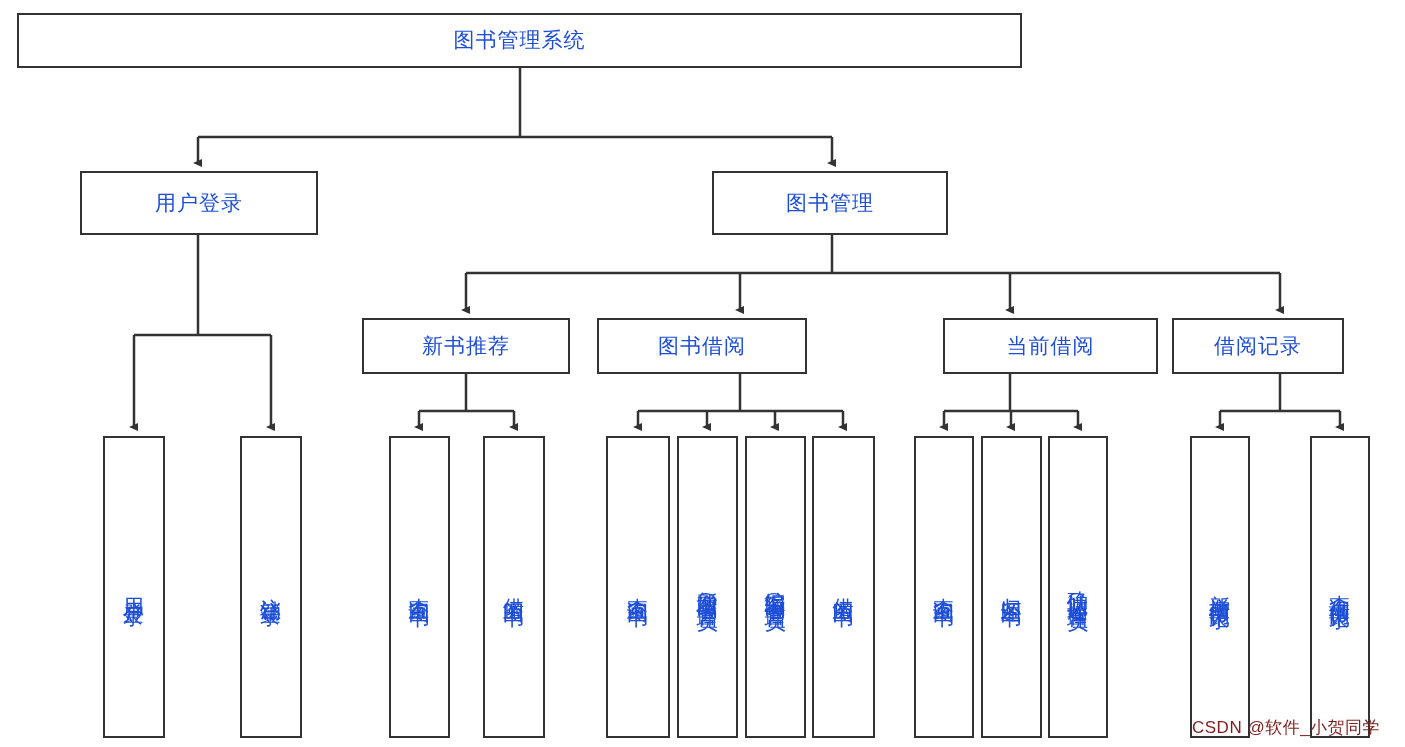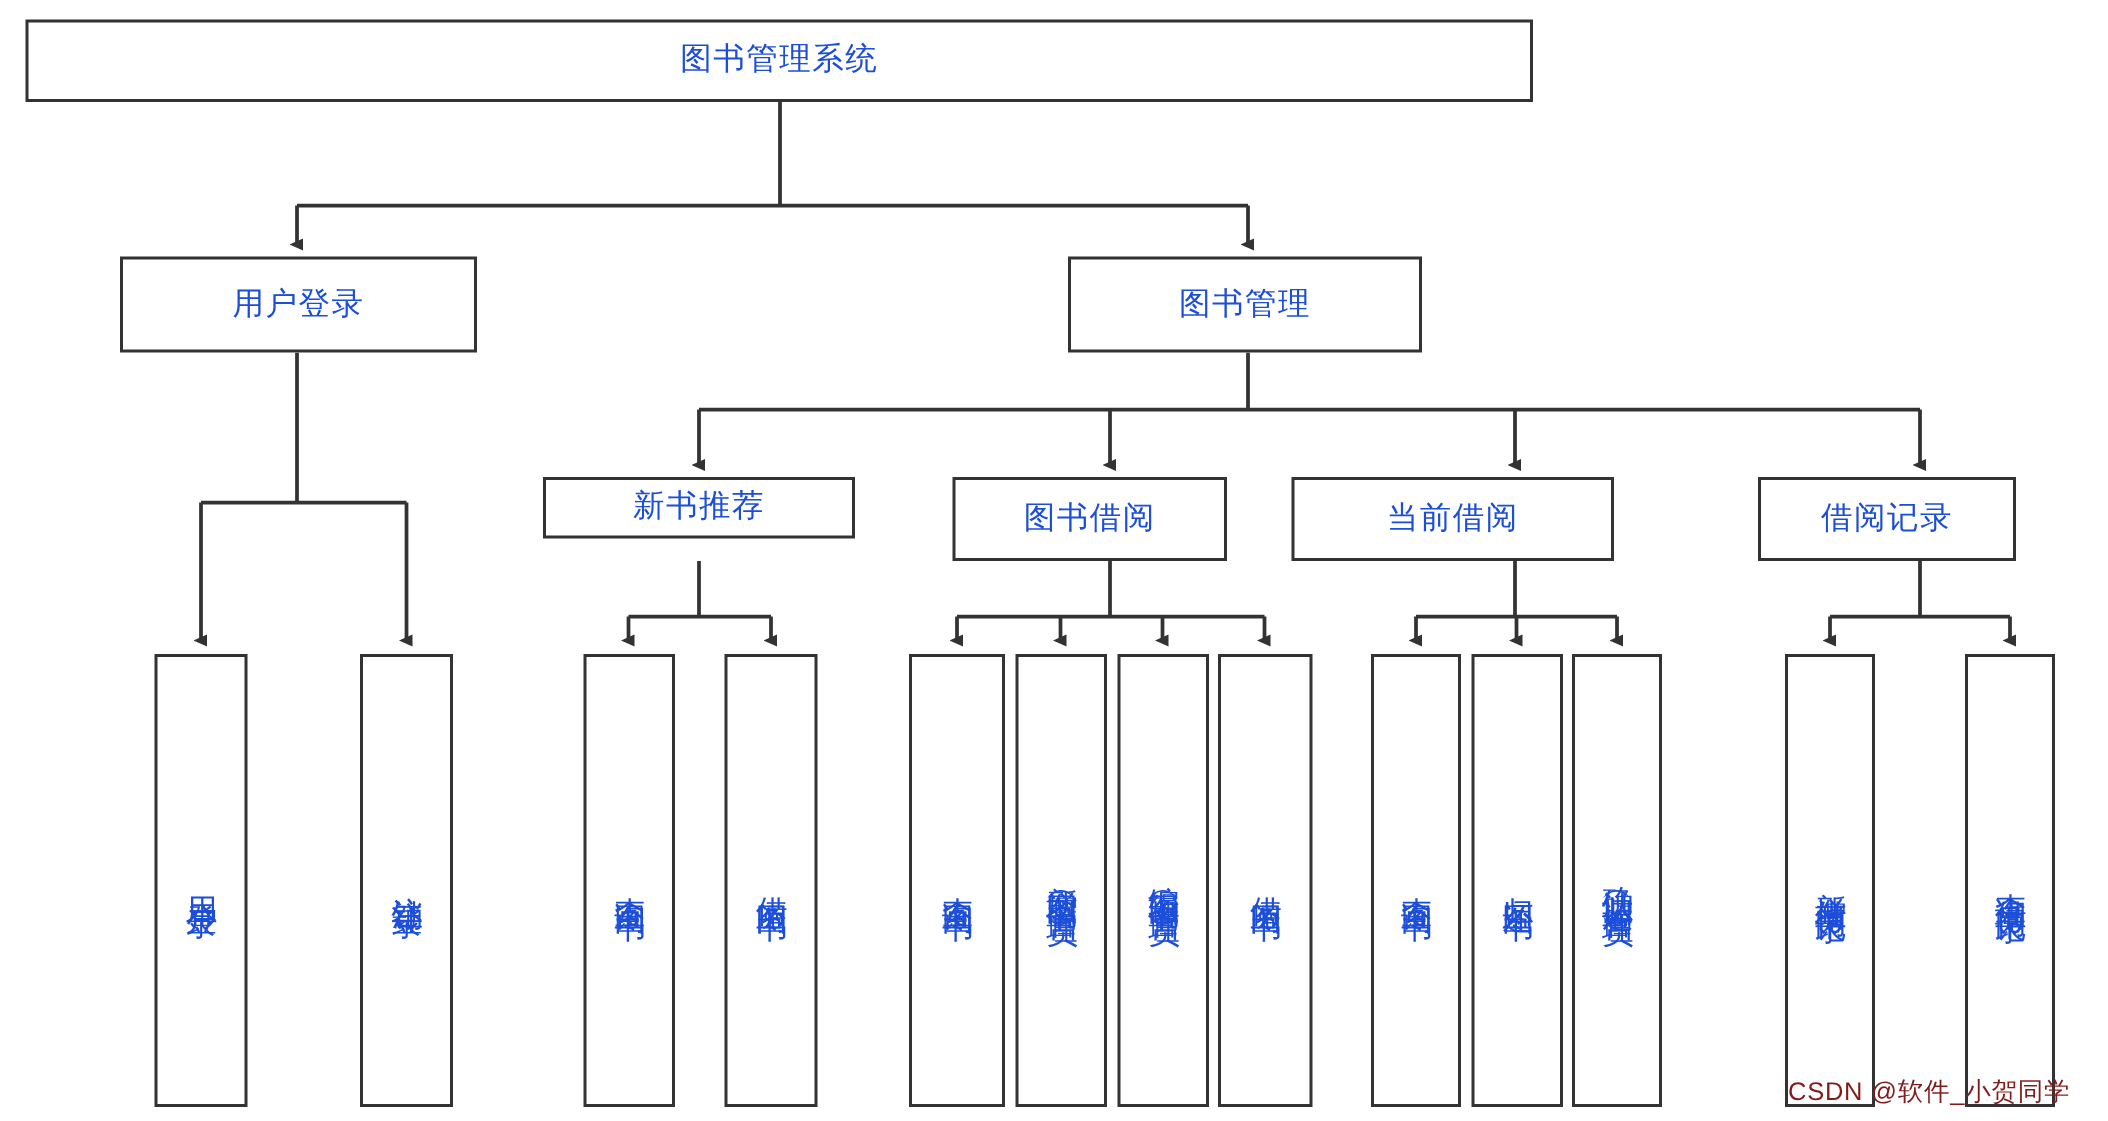--- a/index.html
+++ b/index.html
@@ -124,7 +124,7 @@
     <span>图书管理</span>
   </div>
 
-  <div class="node horiz" style="left:362px; top:318px; width:208px; height:41px;">
+  <div class="node horiz" style="left:362px; top:318px; width:208px; height:56px;">
     <span>新书推荐</span>
   </div>
   <div class="node horiz" style="left:635px; top:318px; width:183px; height:56px;">

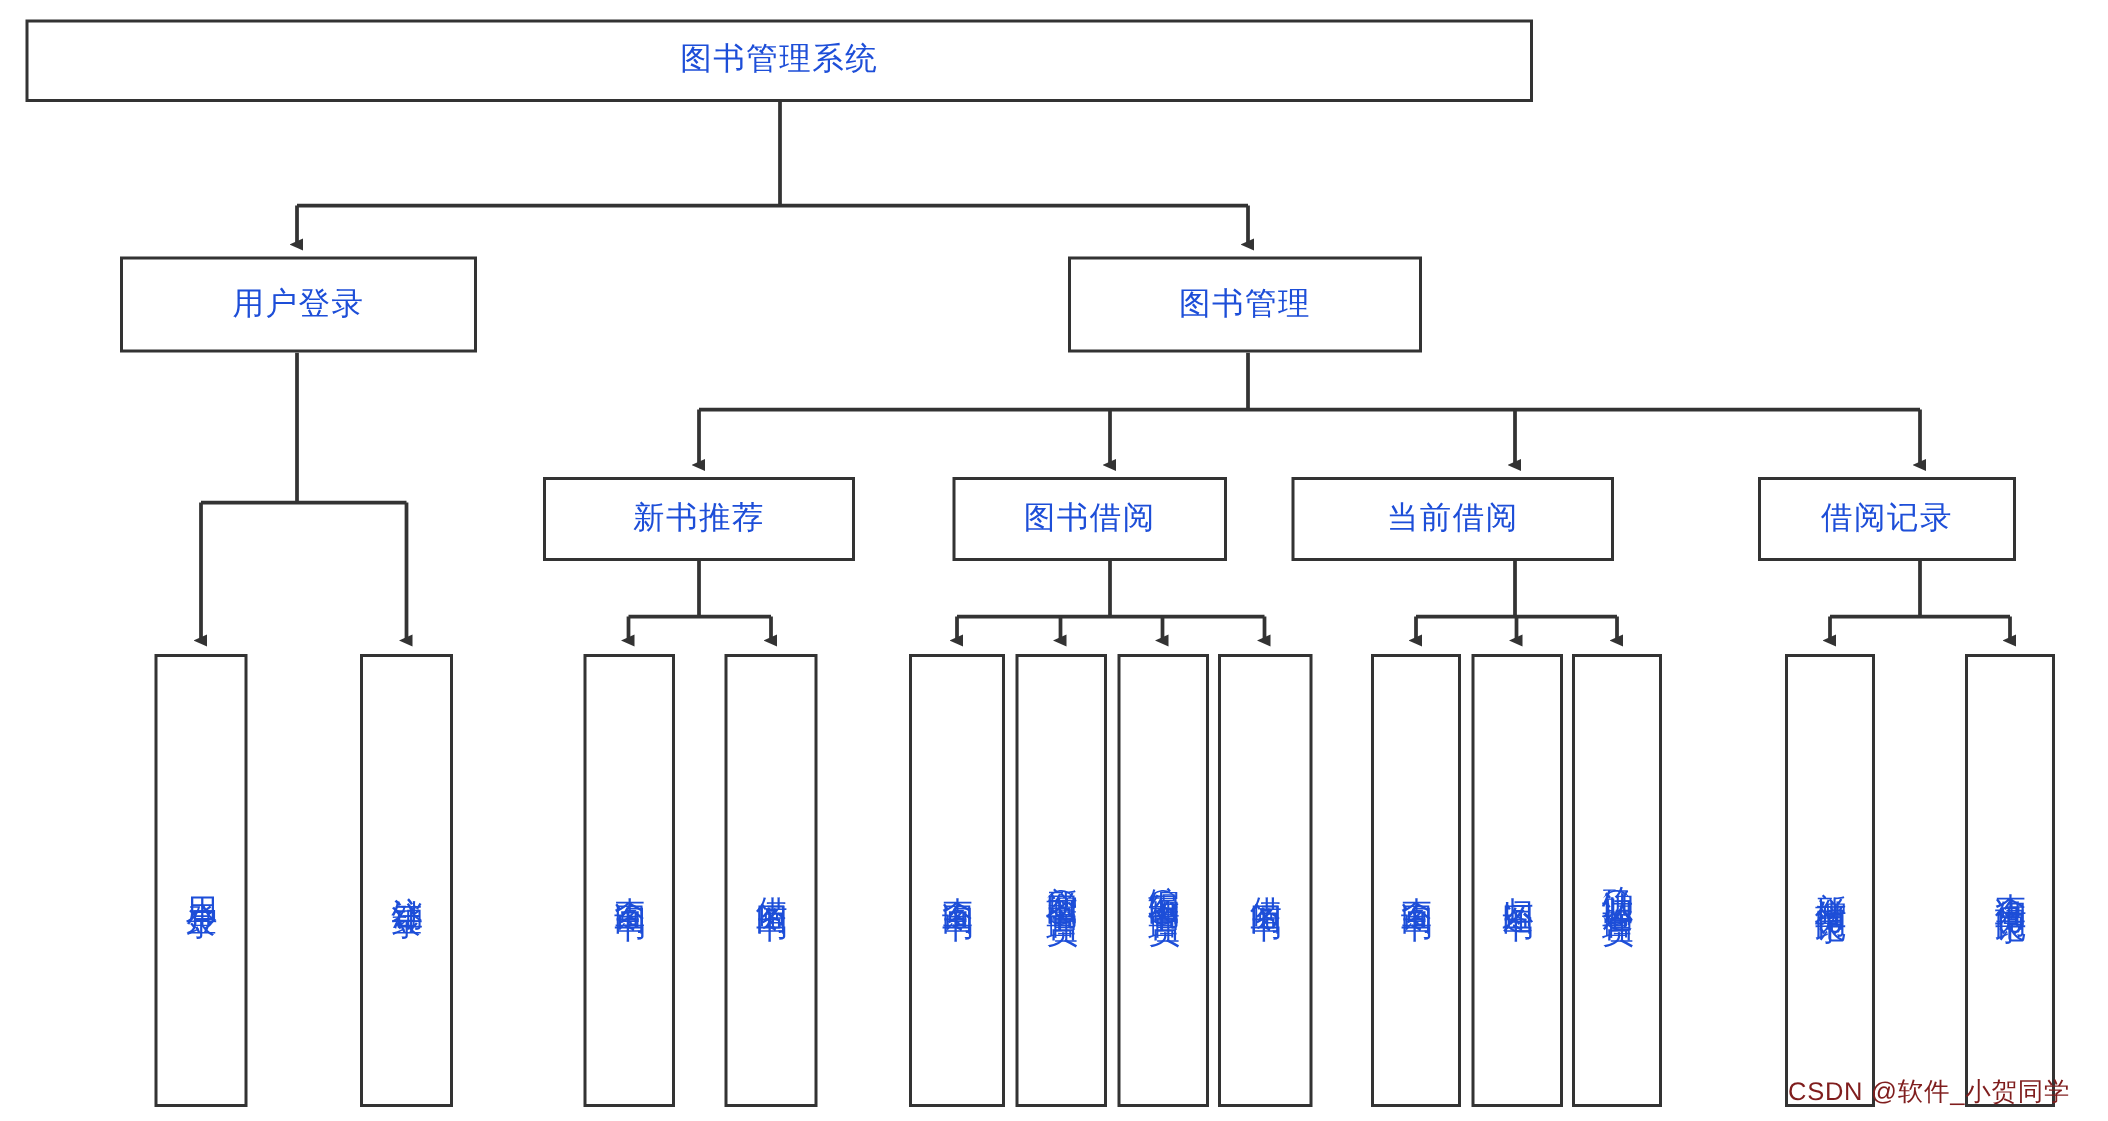--- a/index.html
+++ b/index.html
@@ -127,7 +127,7 @@
   <div class="node horiz" style="left:362px; top:318px; width:208px; height:56px;">
     <span>新书推荐</span>
   </div>
-  <div class="node horiz" style="left:635px; top:318px; width:183px; height:56px;">
+  <div class="node horiz" style="left:597px; top:318px; width:210px; height:56px;">
     <span>图书借阅</span>
   </div>
   <div class="node horiz" style="left:861px; top:318px; width:215px; height:56px;">

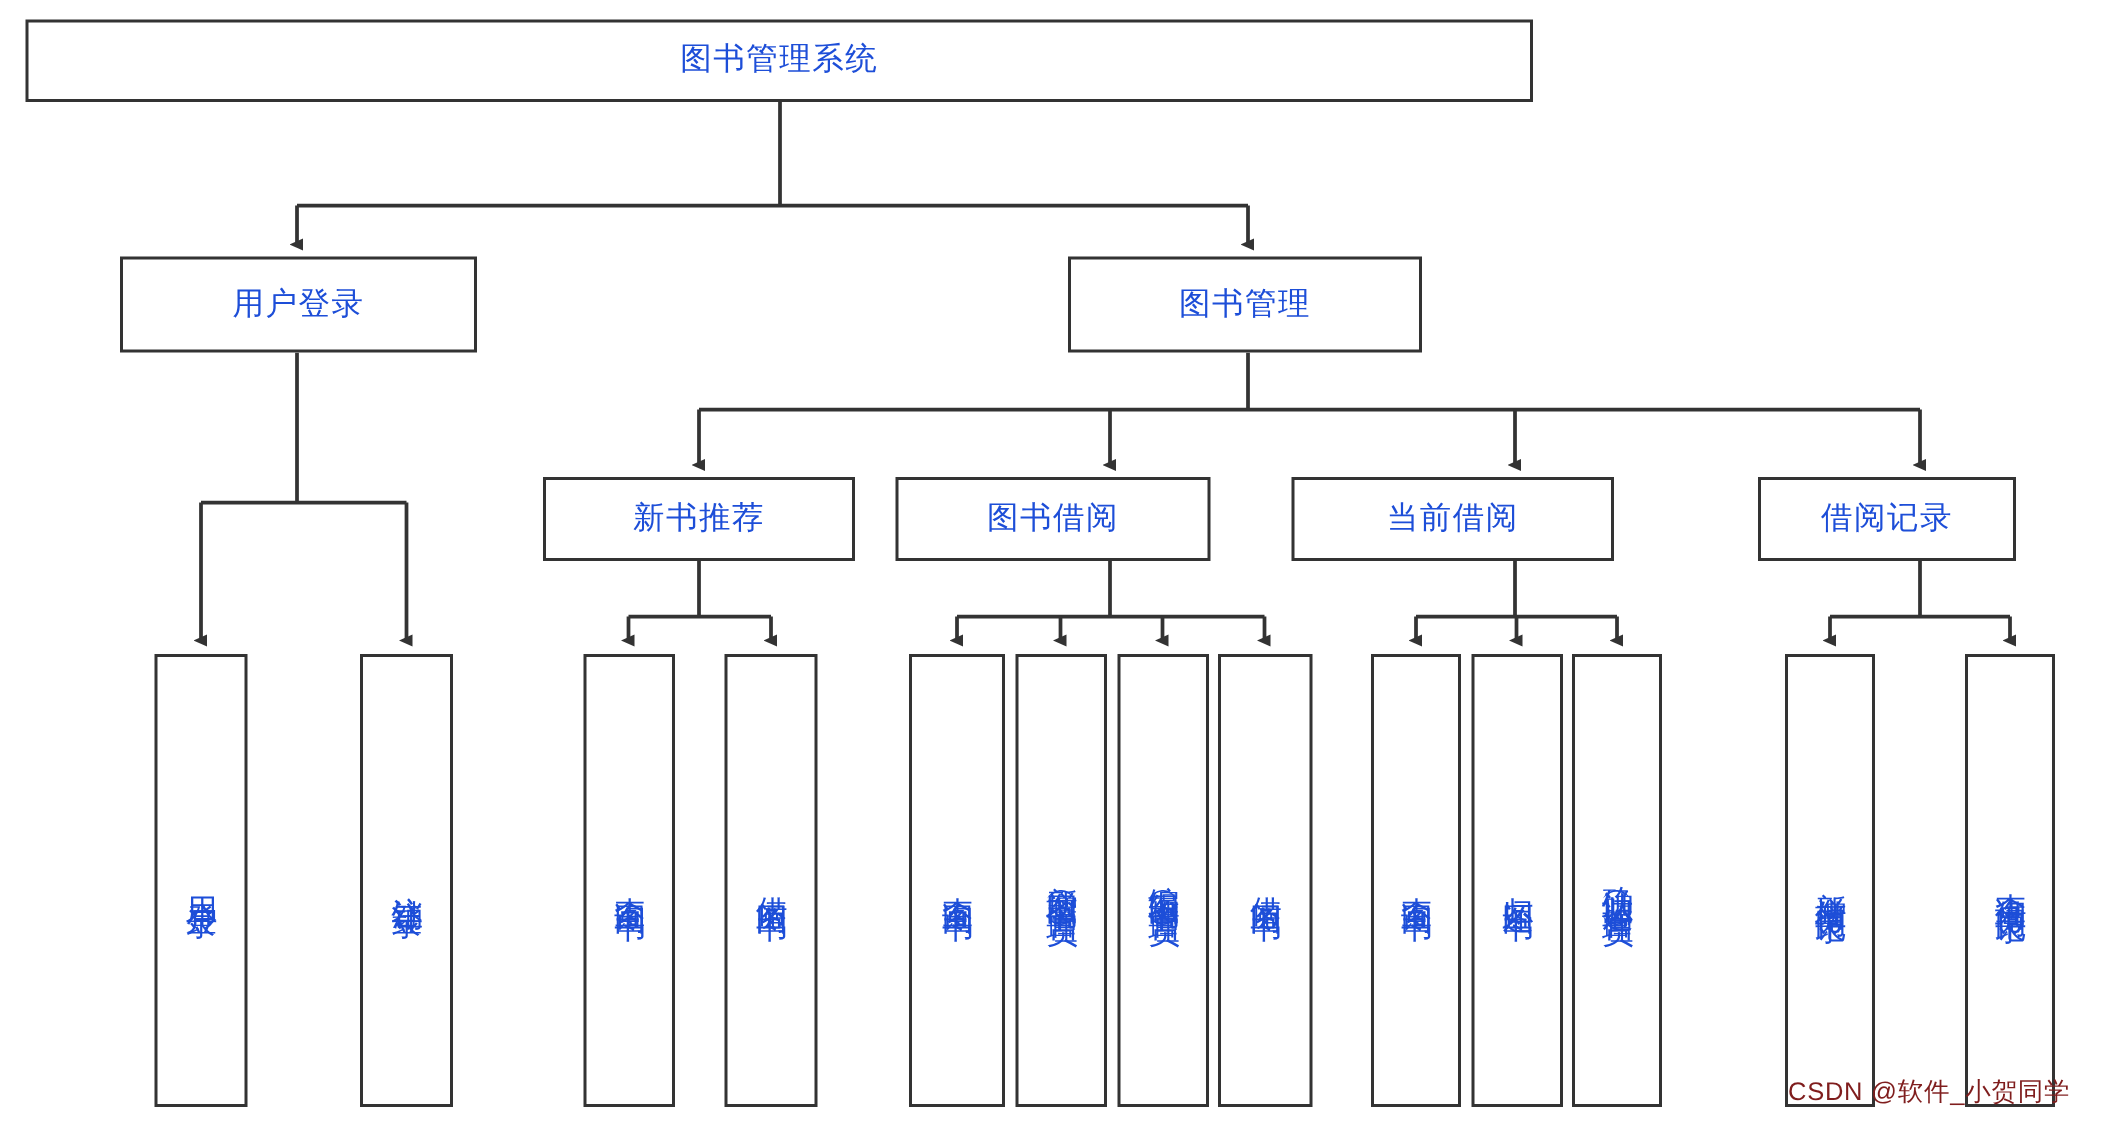--- a/index.html
+++ b/index.html
@@ -130,7 +130,7 @@
   <div class="node horiz" style="left:597px; top:318px; width:210px; height:56px;">
     <span>图书借阅</span>
   </div>
-  <div class="node horiz" style="left:861px; top:318px; width:215px; height:56px;">
+  <div class="node horiz" style="left:943px; top:318px; width:215px; height:56px;">
     <span>当前借阅</span>
   </div>
   <div class="node horiz" style="left:1172px; top:318px; width:172px; height:56px;">

